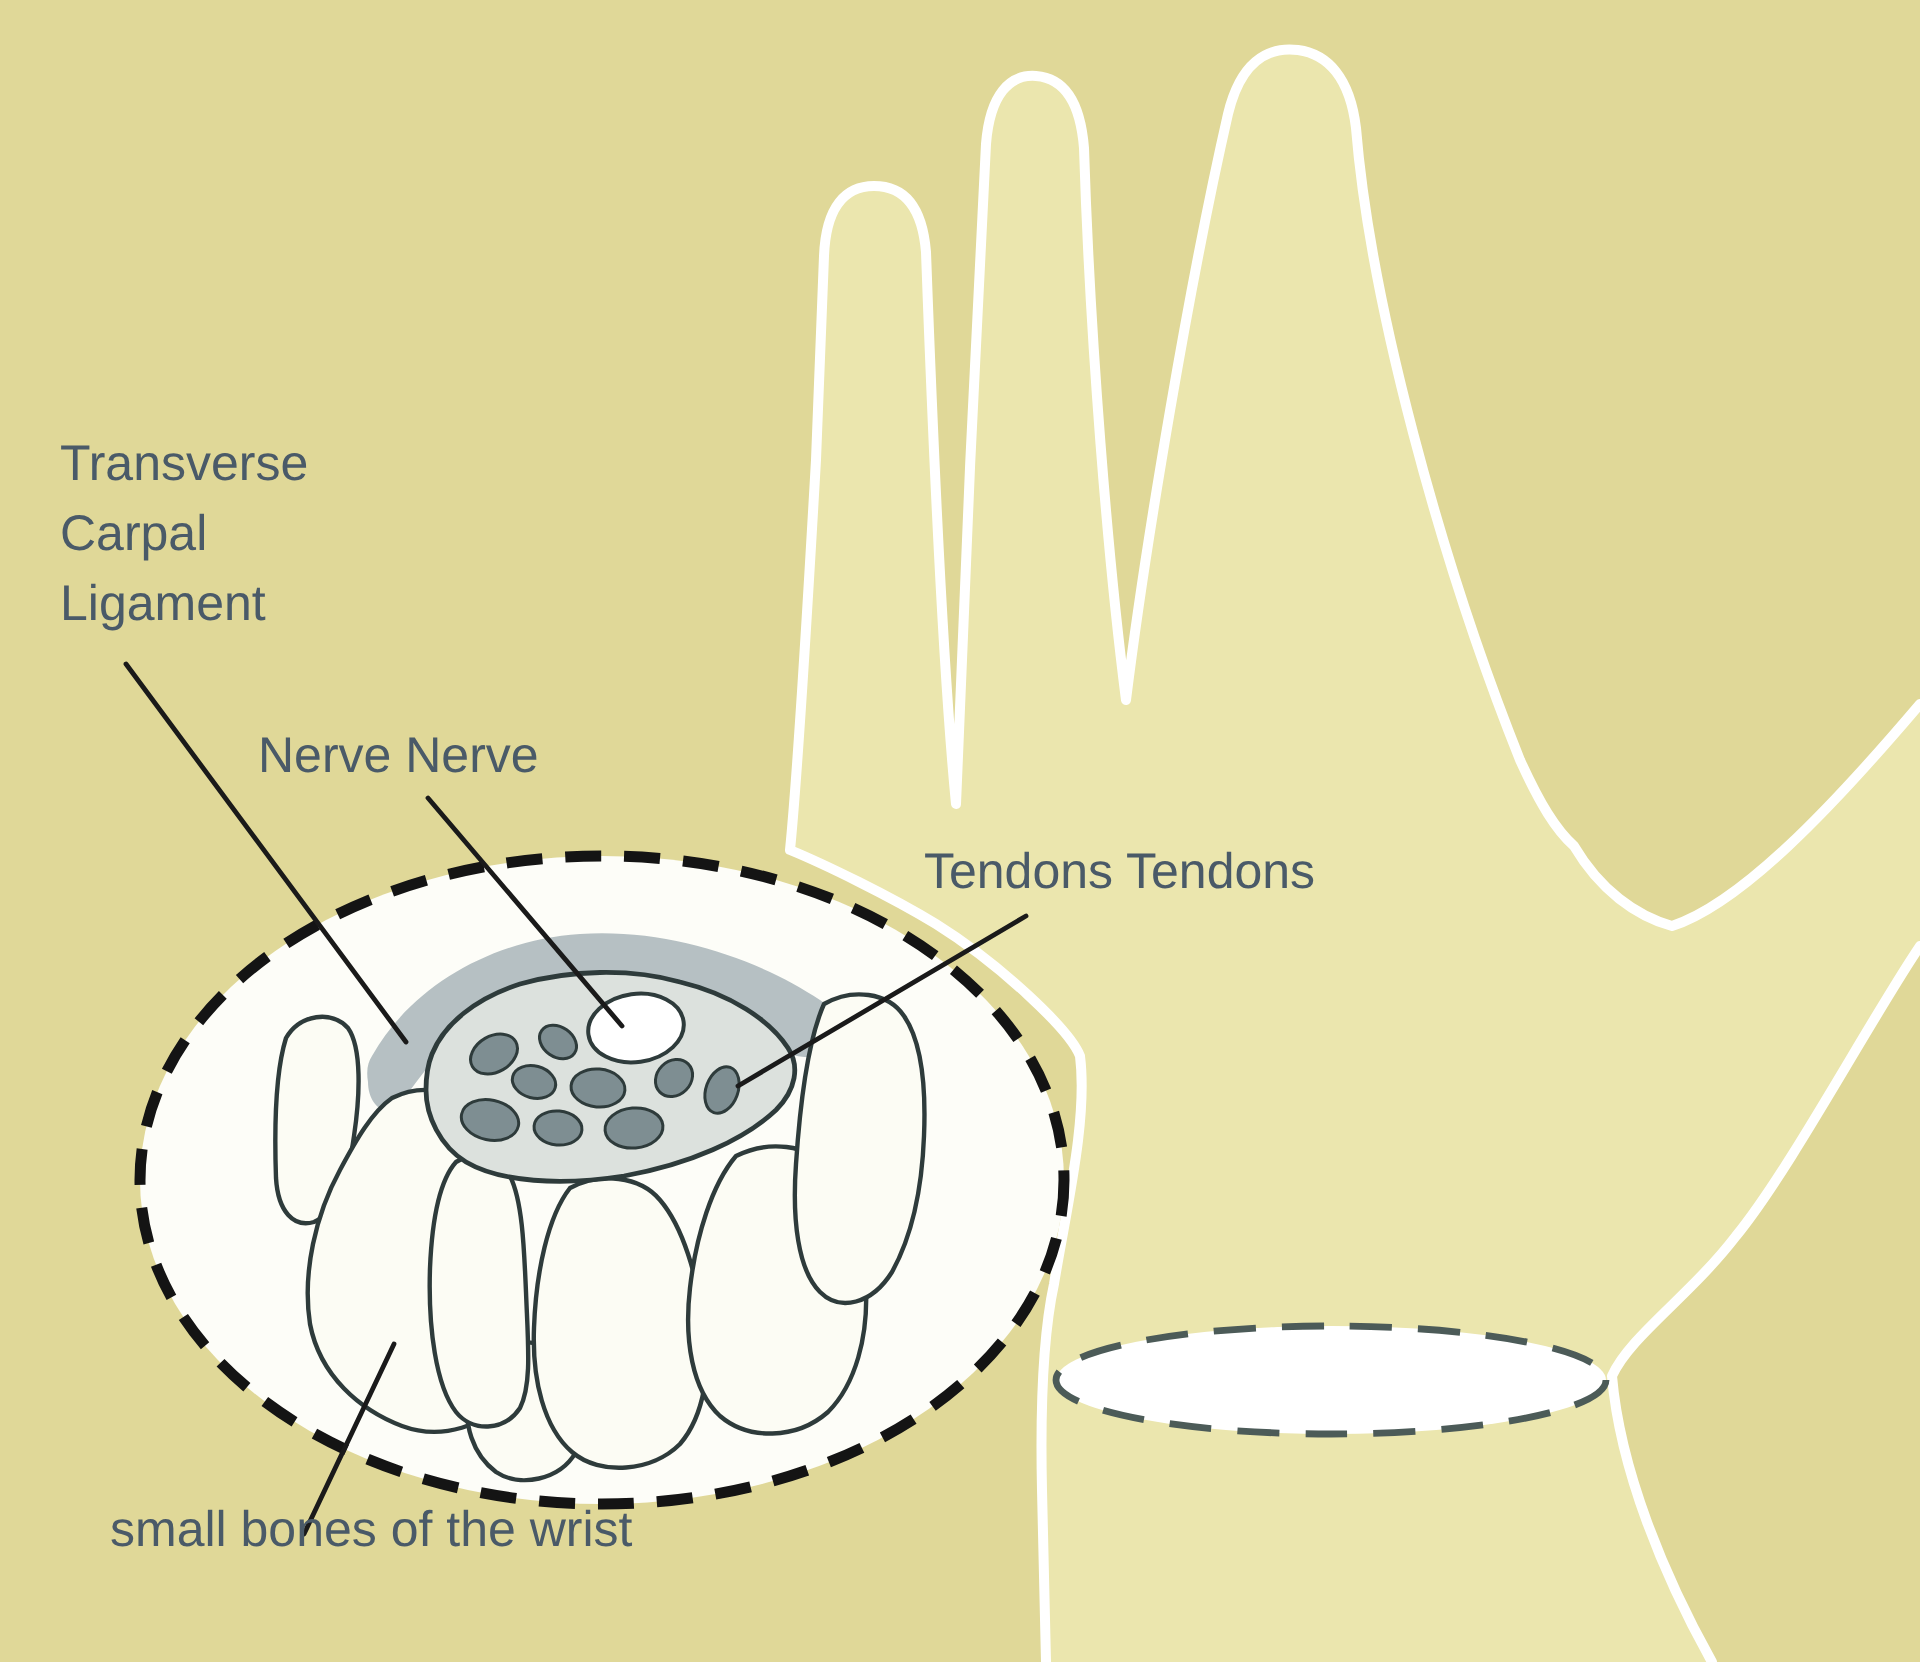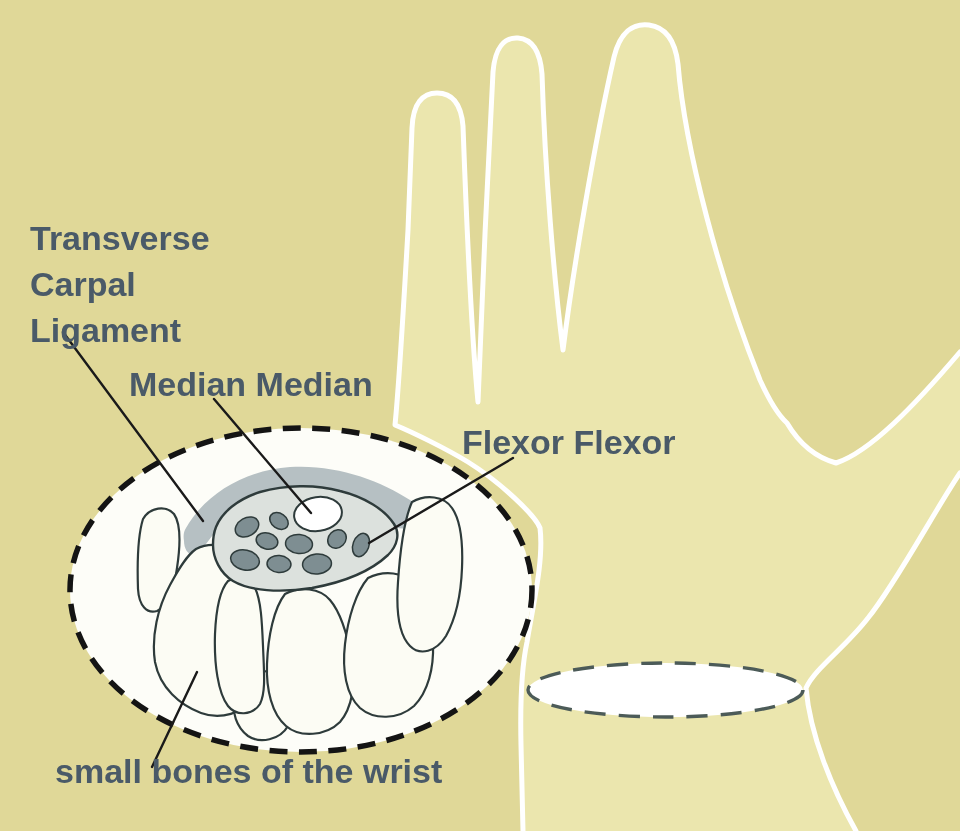--- a/index.html
+++ b/index.html
@@ -29,7 +29,7 @@
   .nerve{fill:var(--nerve-fill,#ffffff);stroke:var(--tunnel-outline,#2e3b3b);stroke-width:2;}
   .leader{stroke:var(--leader-line,#1a1a1a);stroke-width:2.4;stroke-linecap:round;}
   .label{
-    position:absolute;font-weight:bold;font-size:34px;line-height:46px;
+    position:absolute;font-weight:normal;font-size:25px;line-height:35px;
     color:var(--label-text,#4a5a68);white-space:pre-line;letter-spacing:0px;
   }
   #label-ligament{left:30px;top:215px;}

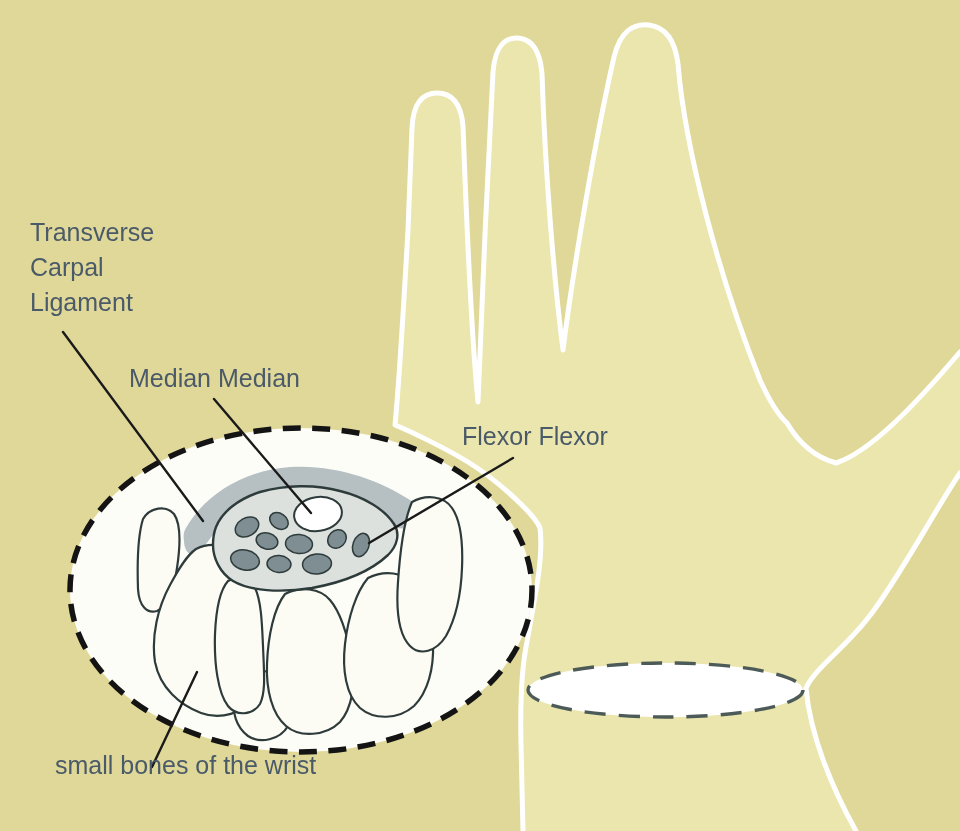--- a/index.html
+++ b/index.html
@@ -170,7 +170,7 @@
 <div class="label" id="label-ligament">Transverse
 Carpal
 Ligament</div>
-<div class="label" id="label-median">Median Median</div>
+<div class="label" id="label-median">Nerve Nerve</div>
 <div class="label" id="label-flexor">Flexor Flexor</div>
 <div class="label" id="label-bones">small bones of the wrist</div>
 

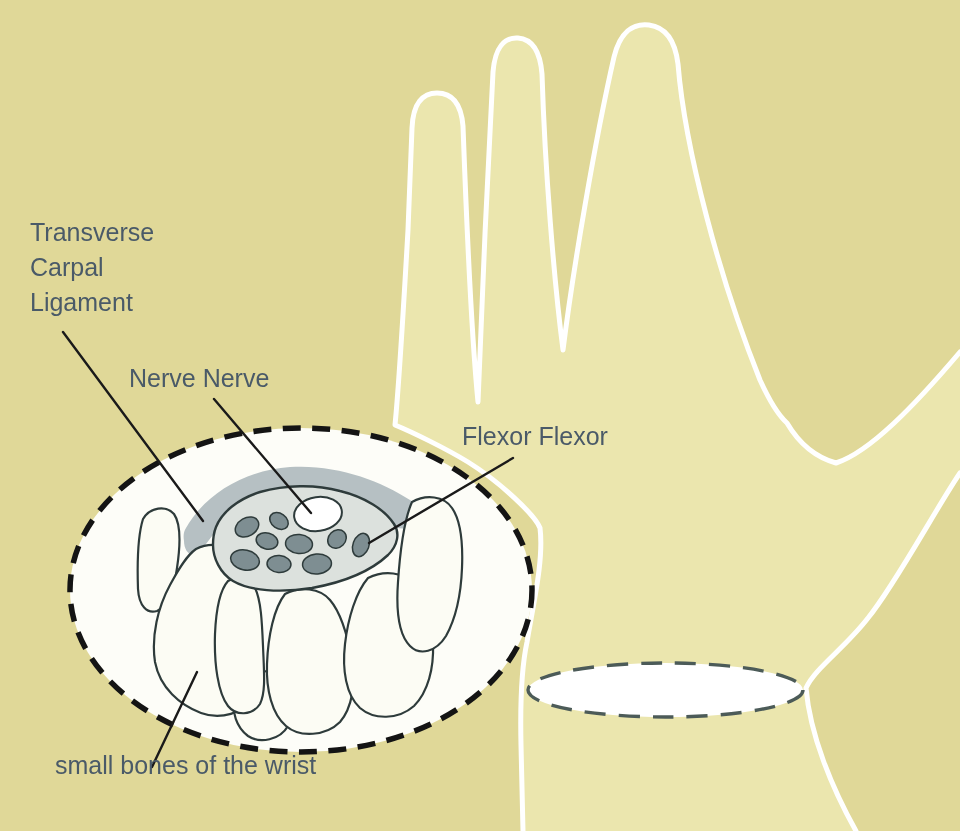--- a/index.html
+++ b/index.html
@@ -171,7 +171,7 @@
 Carpal
 Ligament</div>
 <div class="label" id="label-median">Nerve Nerve</div>
-<div class="label" id="label-flexor">Flexor Flexor</div>
+<div class="label" id="label-flexor">Tendons Tendons</div>
 <div class="label" id="label-bones">small bones of the wrist</div>
 
 </body></html>

